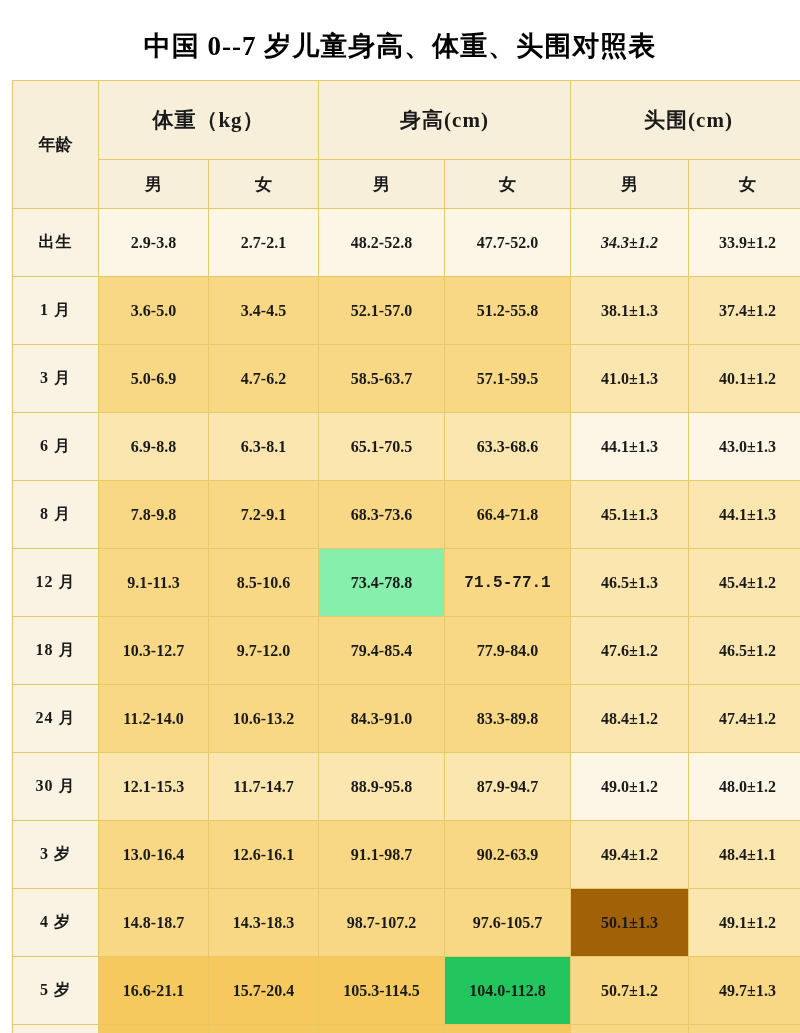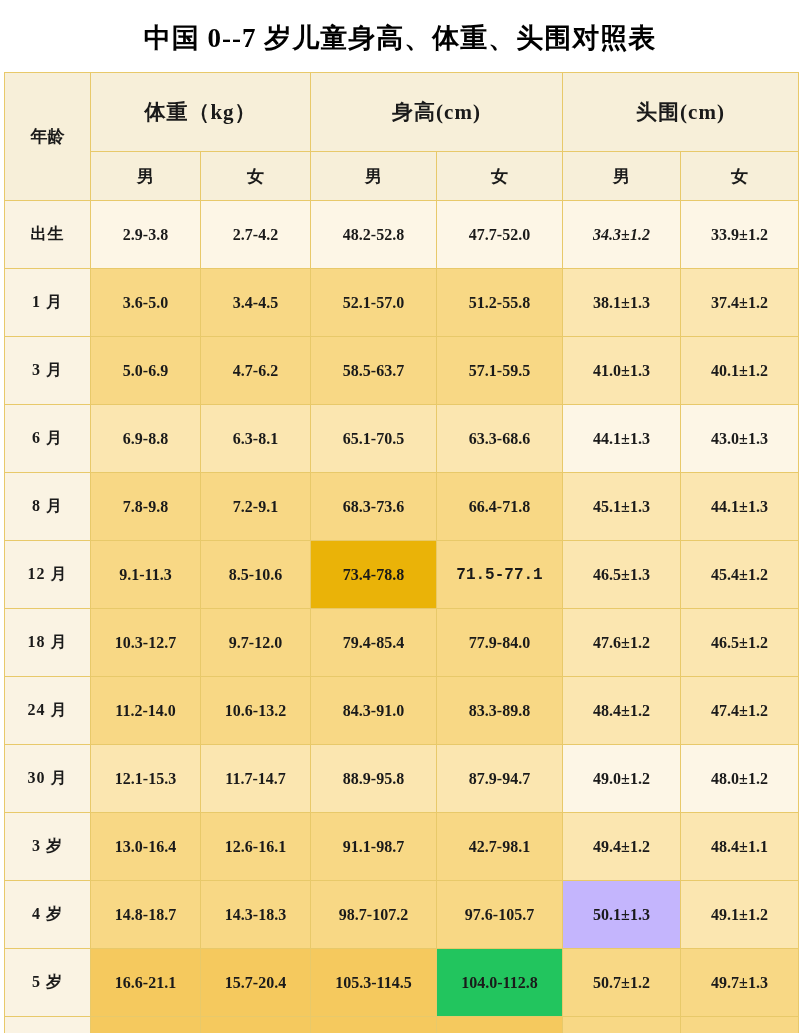--- a/index.html
+++ b/index.html
@@ -19,7 +19,7 @@
     height: 1033px;
     position: relative;
     box-sizing: border-box;
-    padding: 4px;
+    padding: 12px;
   }
   .title {
     text-align: center;

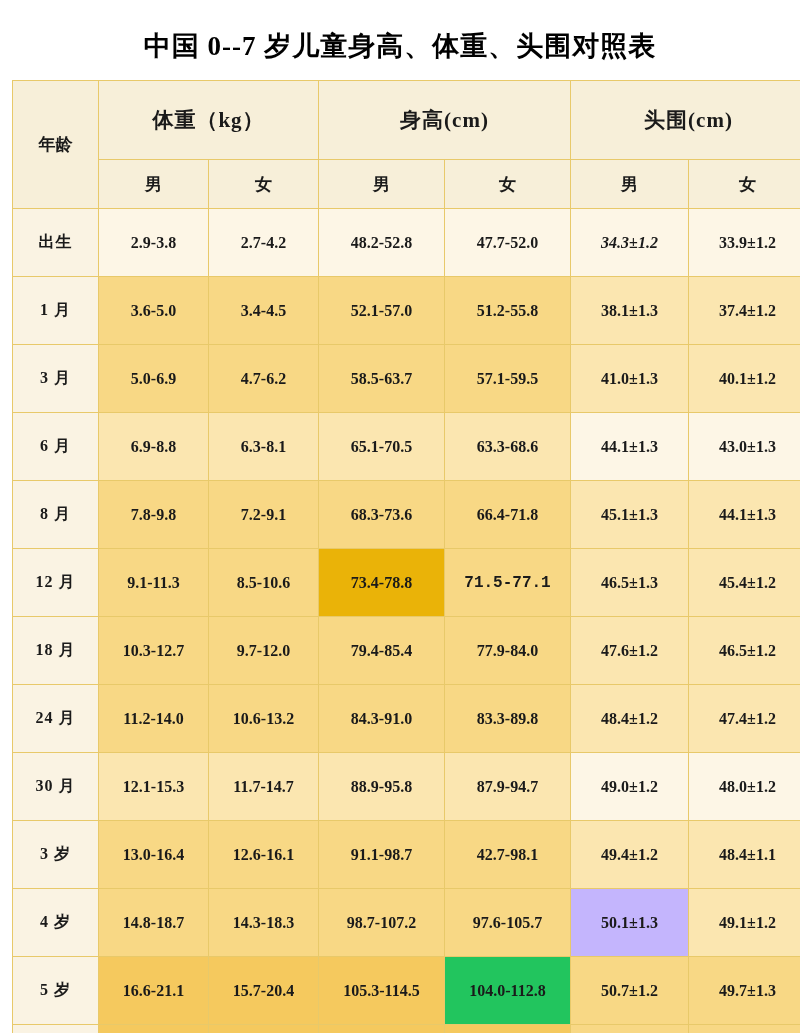--- a/index.html
+++ b/index.html
@@ -119,7 +119,7 @@
         <tr>
           <td class="age-cell" style="background: rgb(250, 243, 227);">出生</td>
           <td class="data-cell left" style="background: rgb(253, 246, 230);">2.9-3.8</td>
-          <td class="data-cell left" style="background: rgb(253, 246, 230);">2.7-4.2</td>
+          <td class="data-cell left" style="background: rgb(253, 246, 230);">2.7-2.1</td>
           <td class="data-cell left" style="background: rgb(253, 246, 230);">48.2-52.8</td>
           <td class="data-cell left" style="background: rgb(253, 246, 230);">47.7-52.0</td>
           <td class="data-cell center" style="background: rgb(253, 246, 230); font-style: italic;">34.3±1.2</td>

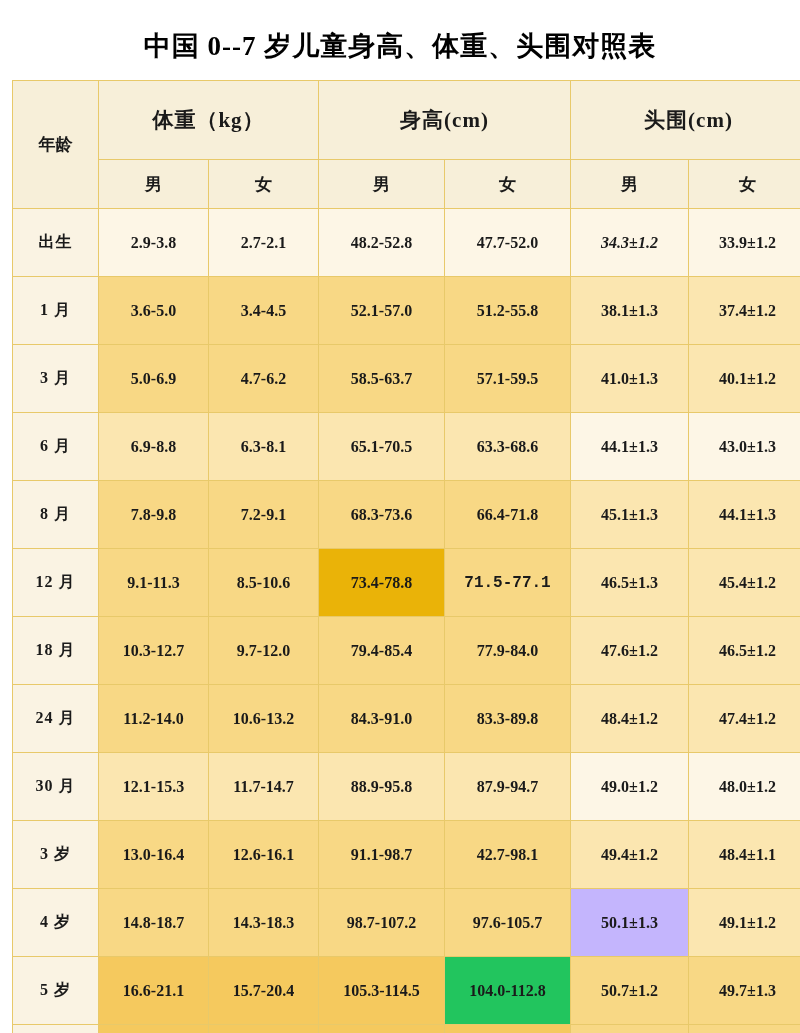--- a/index.html
+++ b/index.html
@@ -165,7 +165,7 @@
           <td class="age-cell" style="background: rgb(250, 243, 227);">12 月</td>
           <td class="data-cell left" style="background: rgb(248, 216, 133);">9.1-11.3</td>
           <td class="data-cell left" style="background: rgb(248, 216, 133);">8.5-10.6</td>
-          <td class="data-cell left" style="background: #eab308; margin-top: 16px;">73.4-78.8</td>
+          <td class="data-cell left" style="background: #86efac; margin-top: 16px;">73.4-78.8</td>
           <td class="data-cell left" style="background: rgb(248, 216, 133); font-family: Liberation Mono, monospace;">71.5-77.1</td>
           <td class="data-cell center" style="background: rgb(251, 230, 176);">46.5±1.3</td>
           <td class="data-cell center" style="background: rgb(251, 230, 176);">45.4±1.2</td>

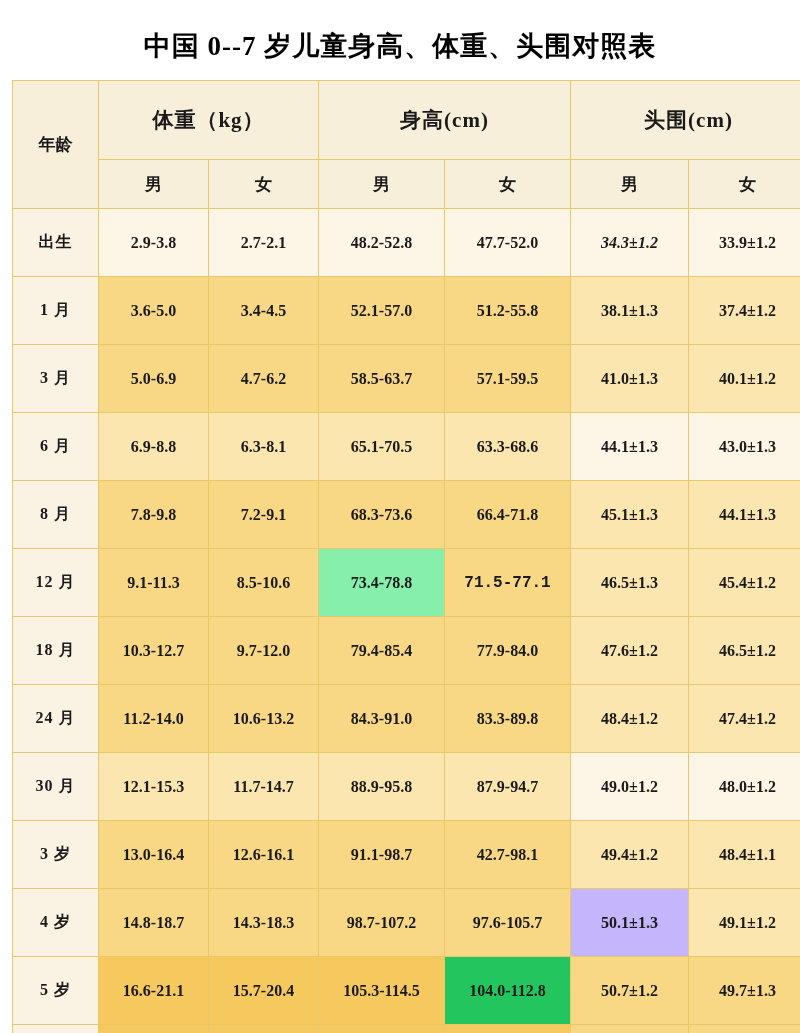--- a/index.html
+++ b/index.html
@@ -202,7 +202,7 @@
           <td class="data-cell left" style="background: rgb(248, 216, 133);">13.0-16.4</td>
           <td class="data-cell left" style="background: rgb(248, 216, 133);">12.6-16.1</td>
           <td class="data-cell left" style="background: rgb(248, 216, 133);">91.1-98.7</td>
-          <td class="data-cell left" style="background: rgb(248, 216, 133);">42.7-98.1</td>
+          <td class="data-cell left" style="background: rgb(248, 216, 133);">90.2-63.9</td>
           <td class="data-cell center" style="background: rgb(251, 230, 176);">49.4±1.2</td>
           <td class="data-cell center" style="background: rgb(251, 230, 176);">48.4±1.1</td>
         </tr>

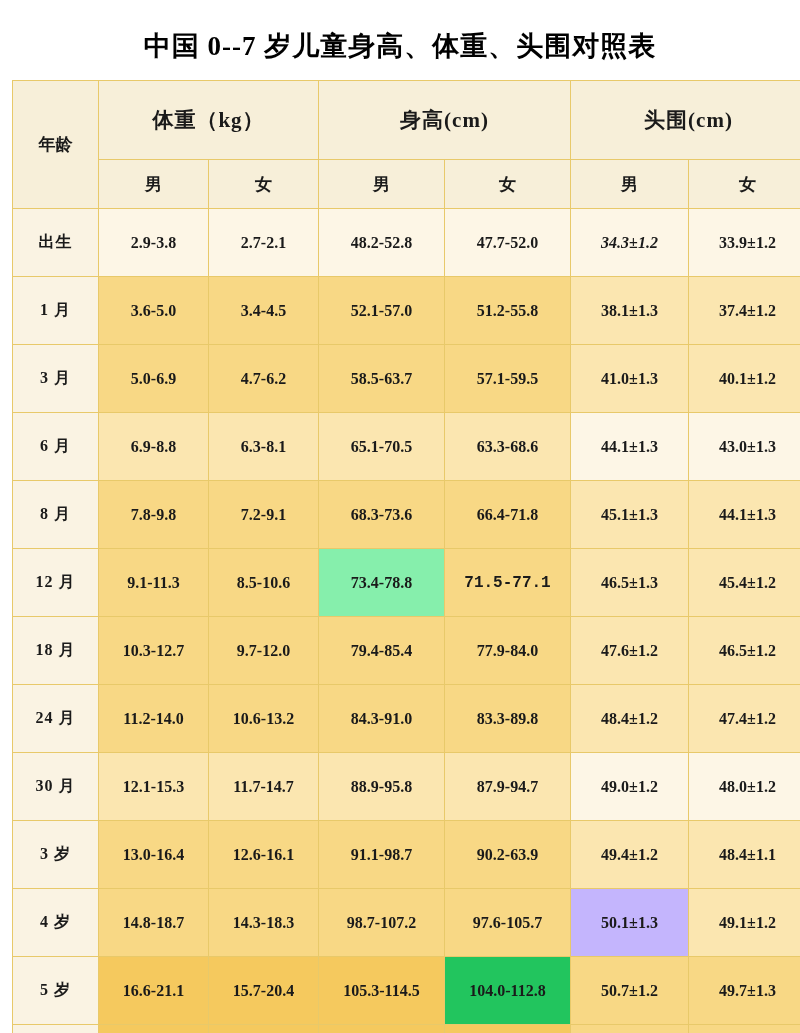--- a/index.html
+++ b/index.html
@@ -212,7 +212,7 @@
           <td class="data-cell left" style="background: rgb(248, 216, 133);">14.3-18.3</td>
           <td class="data-cell left" style="background: rgb(248, 216, 133);">98.7-107.2</td>
           <td class="data-cell left" style="background: rgb(248, 216, 133);">97.6-105.7</td>
-          <td class="data-cell center" style="background: #c4b5fd; margin-top: 46px;">50.1±1.3</td>
+          <td class="data-cell center" style="background: #a16207; margin-top: 46px;">50.1±1.3</td>
           <td class="data-cell center" style="background: rgb(251, 230, 176);">49.1±1.2</td>
         </tr>
         <tr>

